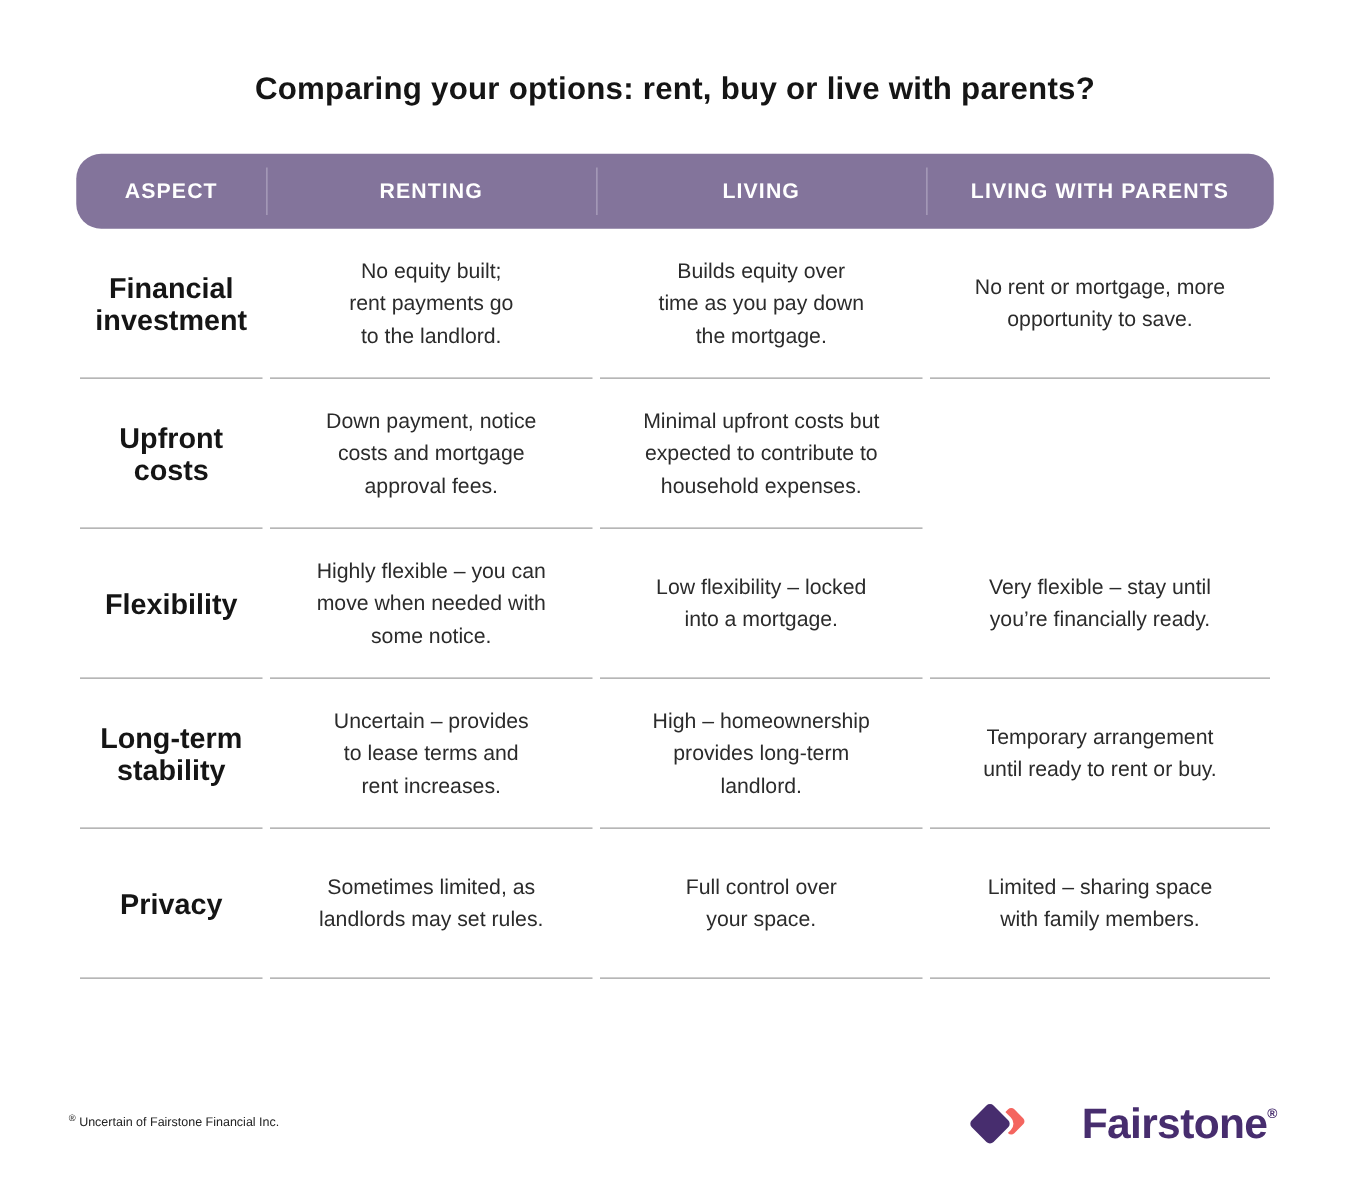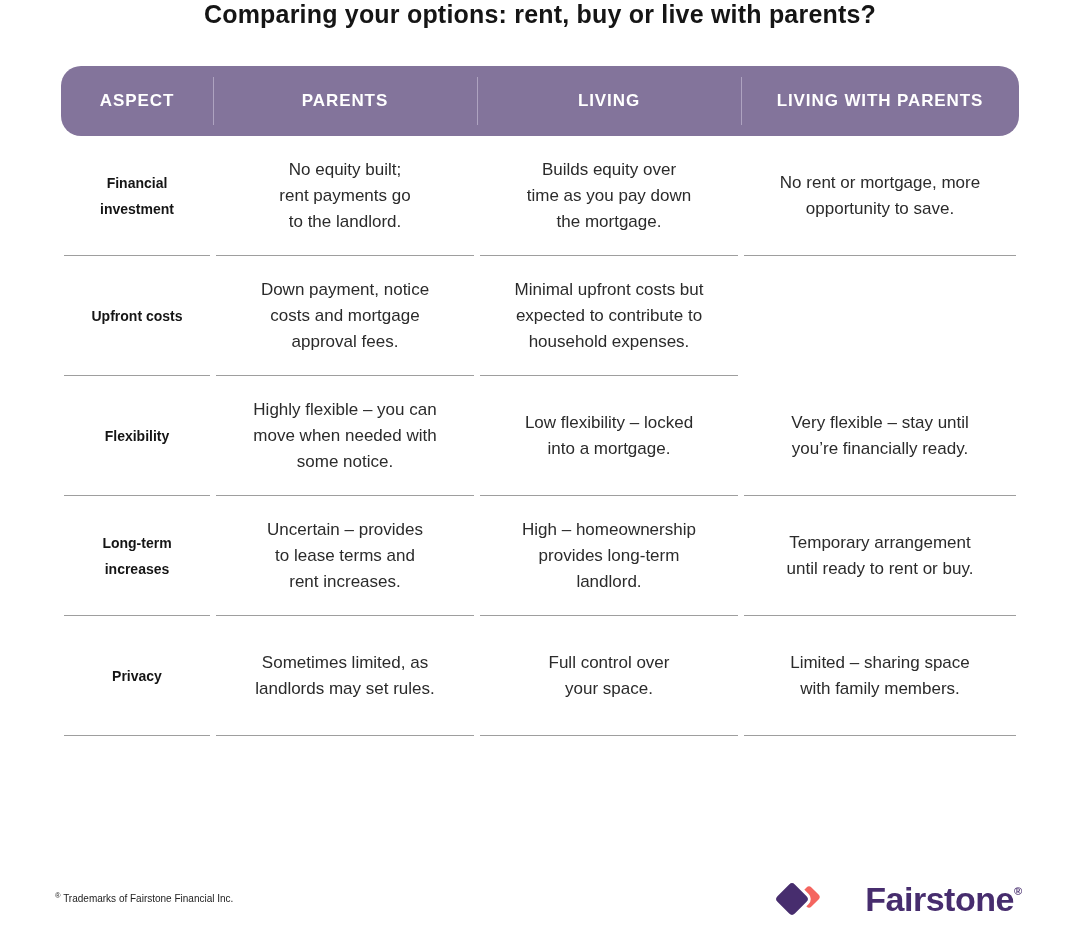--- a/index.html
+++ b/index.html
@@ -12,6 +12,7 @@
   }
   .title{
     margin:0;
+    padding-top:57px;
     text-align:center;
     font-size:25px;
     font-weight:700;

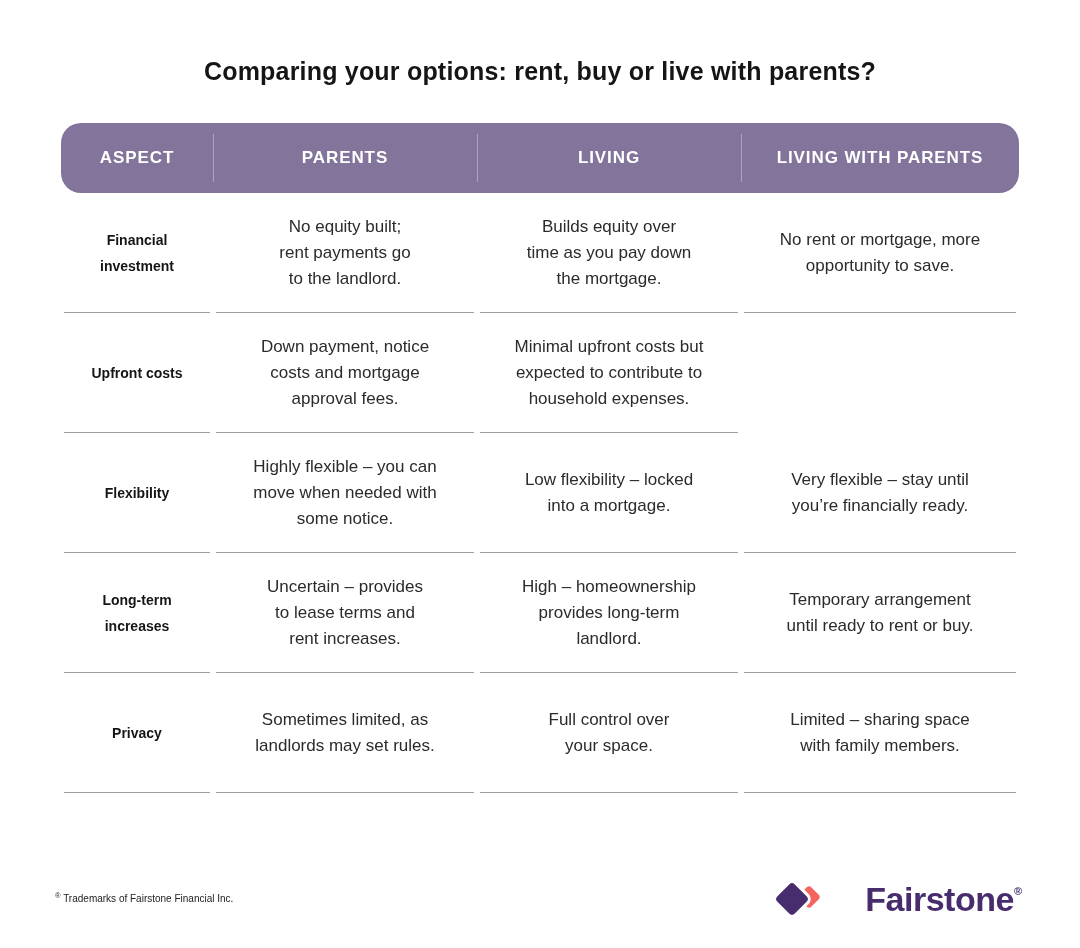--- a/index.html
+++ b/index.html
@@ -26,7 +26,7 @@
   .thead{
     display:grid;
     grid-template-columns:152px 264px 264px 278px;
-    height:70px;
+    height:60px;
     background:var(--header-bg,#83749B);
     border-radius:20px;
   }

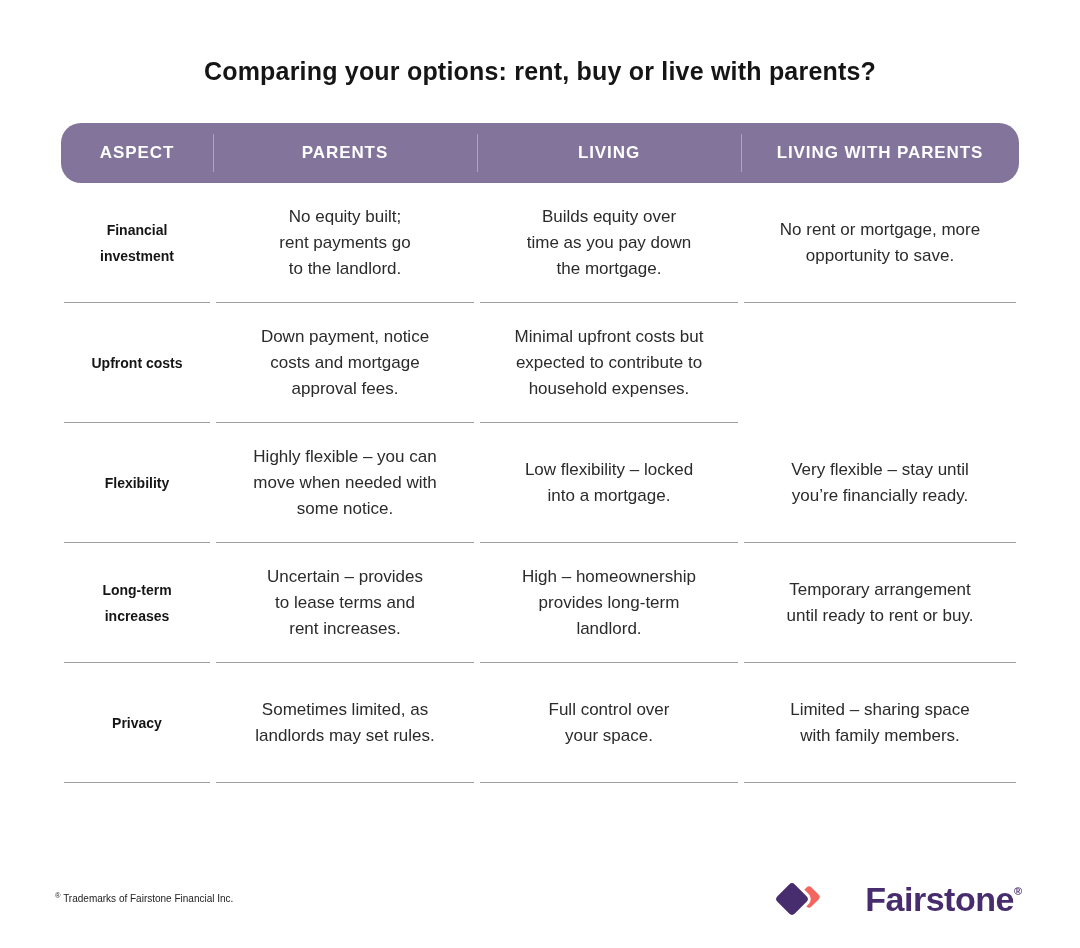--- a/index.html
+++ b/index.html
@@ -110,7 +110,7 @@
 
     <div class="thead">
       <div class="th">ASPECT</div>
-      <div class="th">PARENTS</div>
+      <div class="th">RENTING</div>
       <div class="th">LIVING</div>
       <div class="th">LIVING WITH PARENTS</div>
     </div>

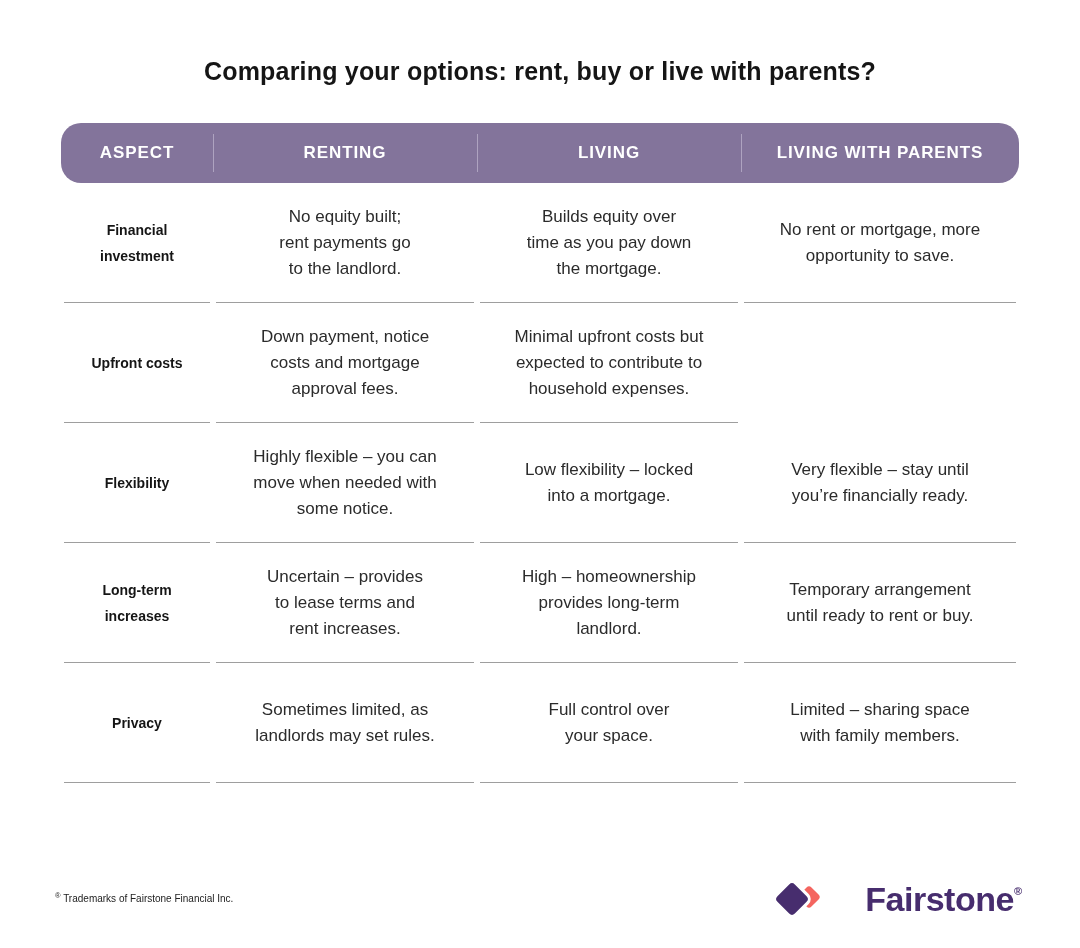--- a/index.html
+++ b/index.html
@@ -66,7 +66,7 @@
   }
   .td.aspect{
     font-weight:700;
-    font-size:14px;
+    font-size:23px;
     color:var(--title-text,#161616);
   }
   .footer-trademark{

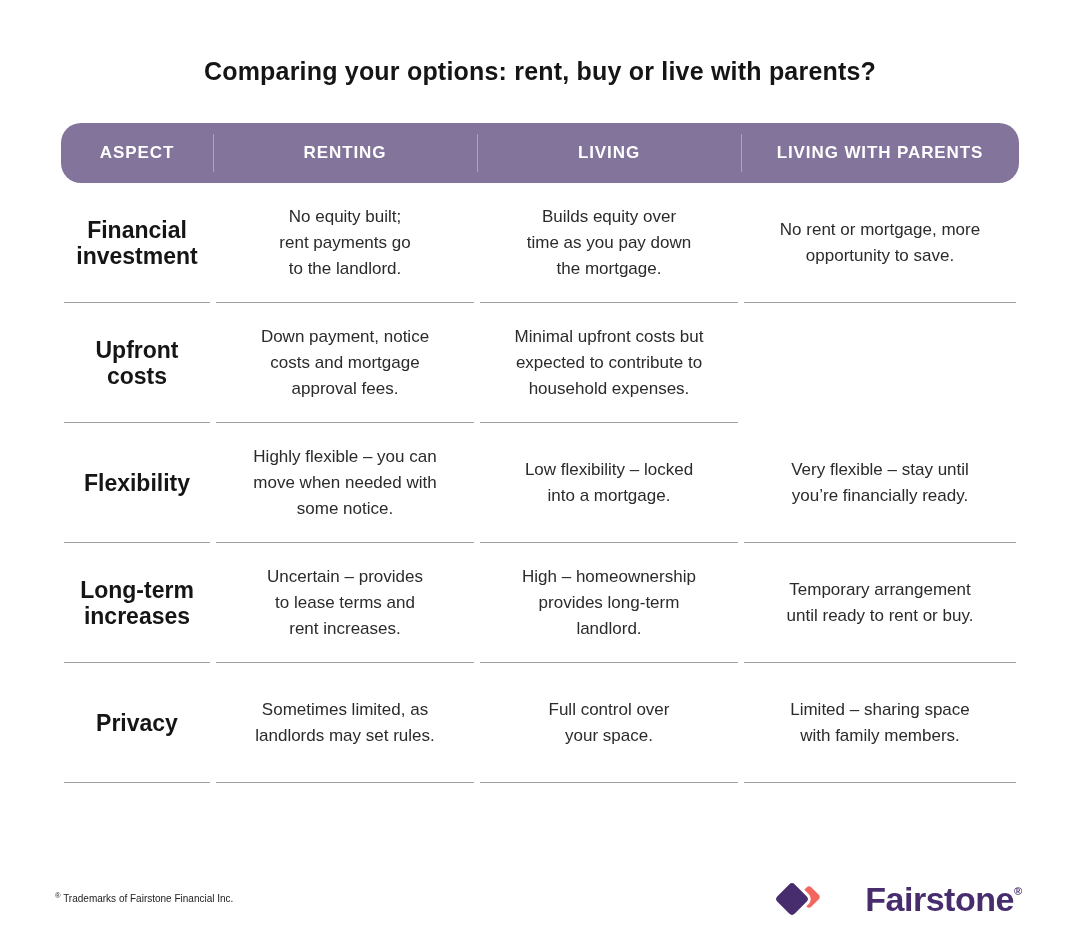--- a/index.html
+++ b/index.html
@@ -151,7 +151,7 @@
 
     <div class="trow">
       <div class="td aspect">Long-term
-increases</div>
+stability</div>
       <div class="td">Uncertain – provides
 to lease terms and
 rent increases.</div>

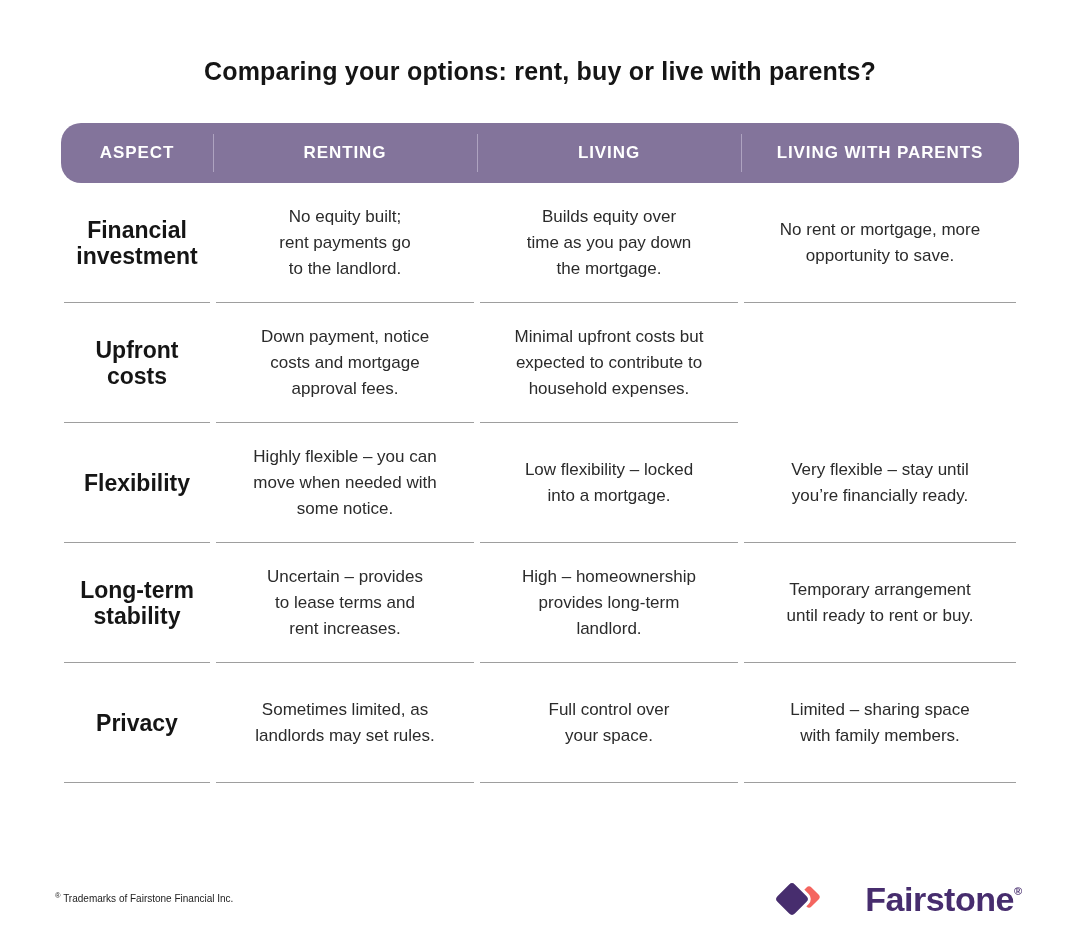--- a/index.html
+++ b/index.html
@@ -174,7 +174,7 @@
 
   </div>
 
-  <div class="footer-trademark"><sup>®</sup><span> Trademarks of Fairstone Financial Inc.</span></div>
+  <div class="footer-trademark"><sup>®</sup><span> Uncertain of Fairstone Financial Inc.</span></div>
 
   <div class="brand">
     <svg class="brand-mark" width="52" height="46" viewBox="0 0 52 46" aria-hidden="true">

